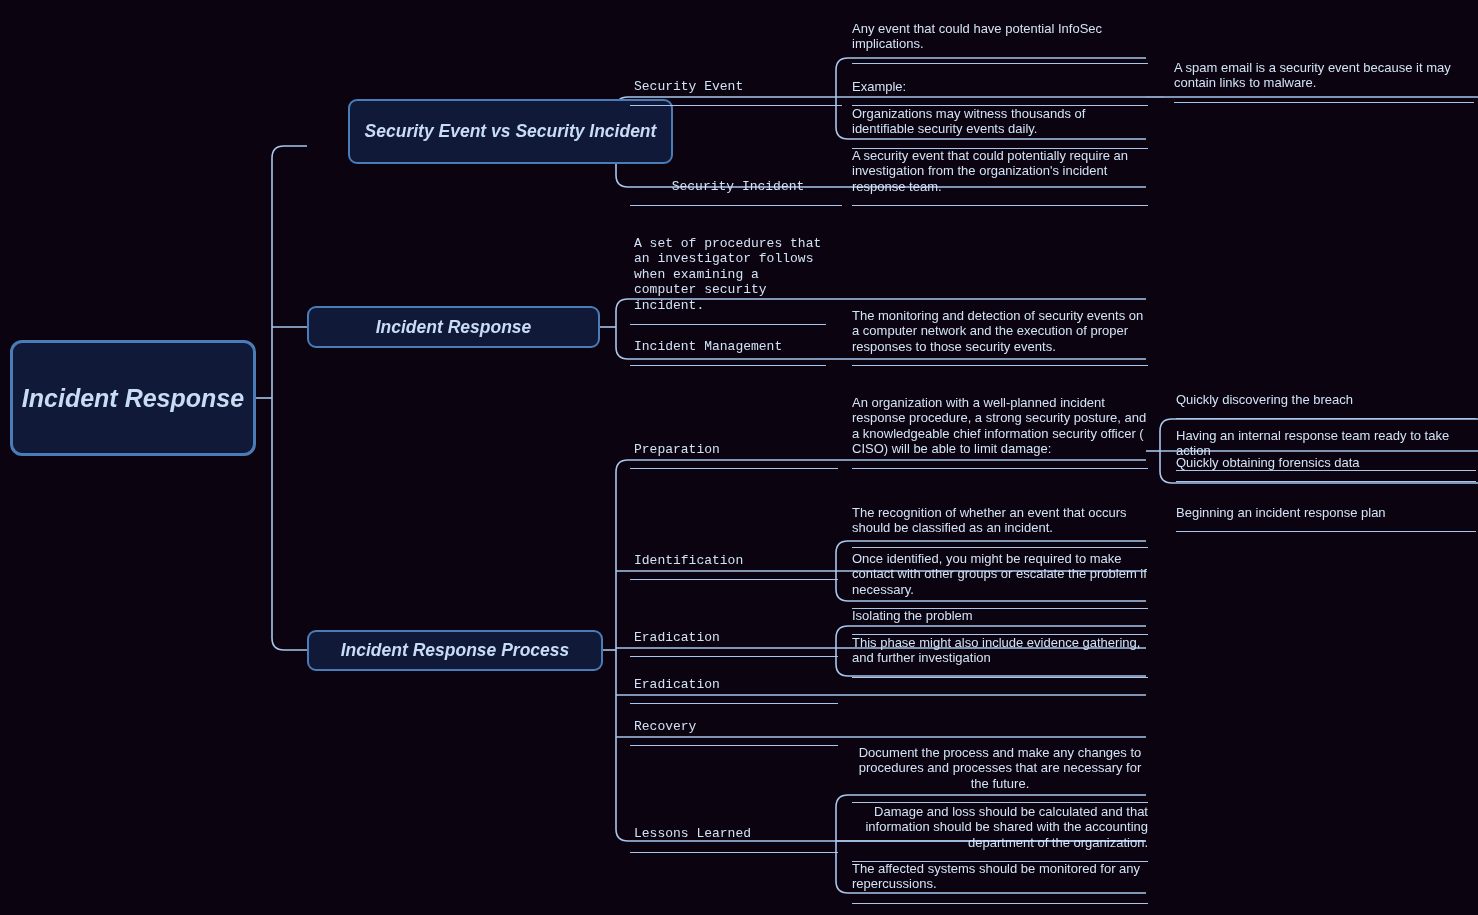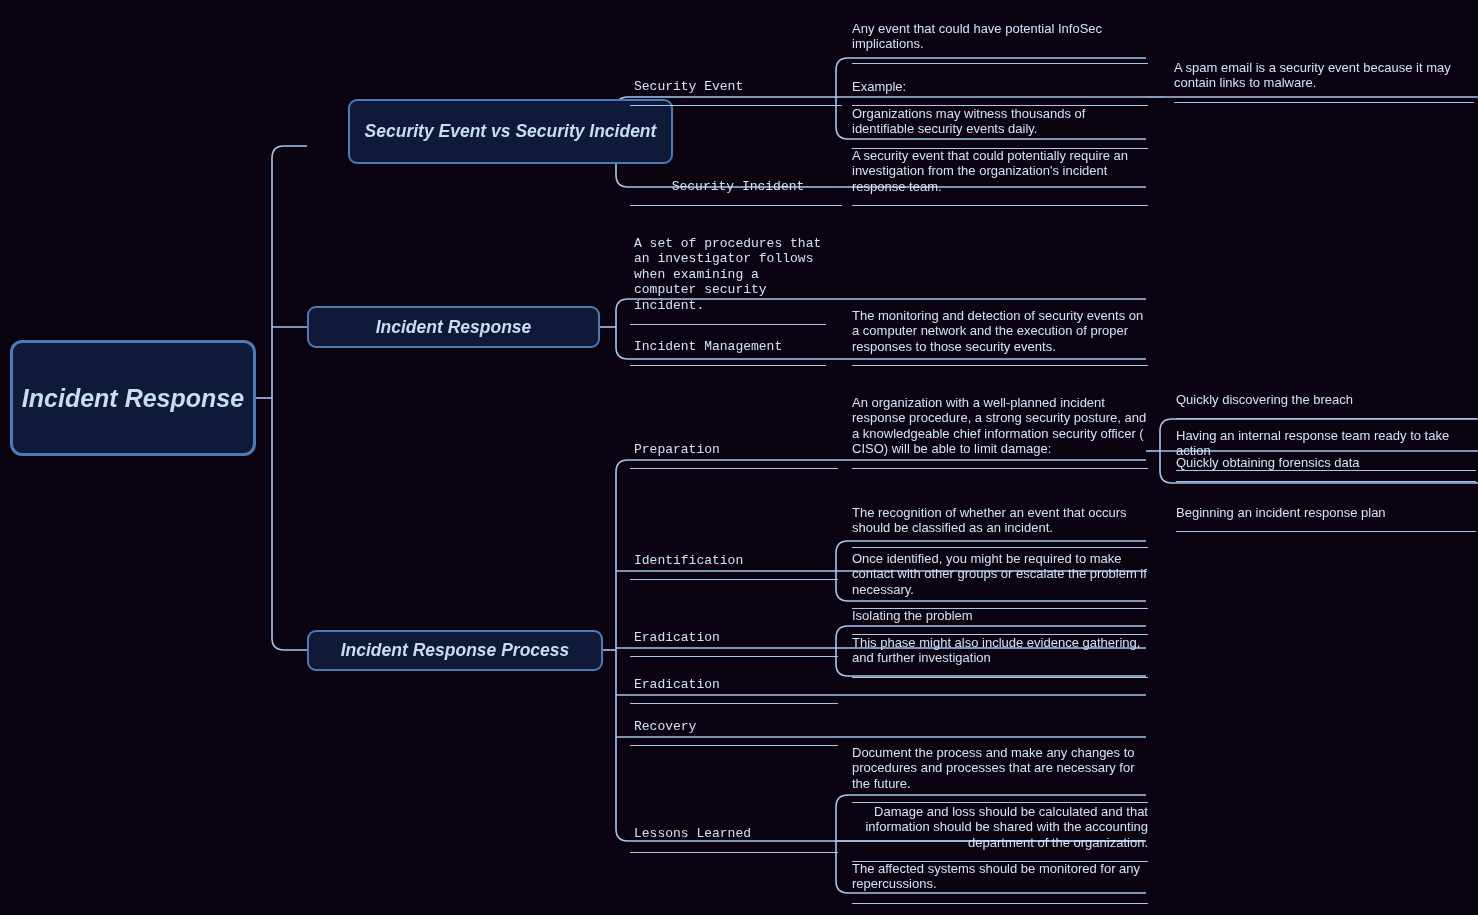--- a/index.html
+++ b/index.html
@@ -168,7 +168,7 @@
   <div class="tnode pad" style="left:630px;top:719px;width:208px;">Recovery</div>
 
   <div class="tnode pad" style="left:630px;top:826px;width:208px;">Lessons Learned</div>
-  <div class="tnode" style="left:852px;top:745px;width:296px;">Document the process and make any changes to procedures and processes that are necessary for the future.</div>
+  <div class="tnode" style="left:852px;top:745px;width:296px;text-align:center;">Document the process and make any changes to procedures and processes that are necessary for the future.</div>
   <div class="tnode" style="left:852px;top:804px;width:296px;text-align:right;">Damage and loss should be calculated and that information should be shared with the accounting department of the organization.</div>
   <div class="tnode" style="left:852px;top:861px;width:296px;">The affected systems should be monitored for any repercussions.</div>
 

